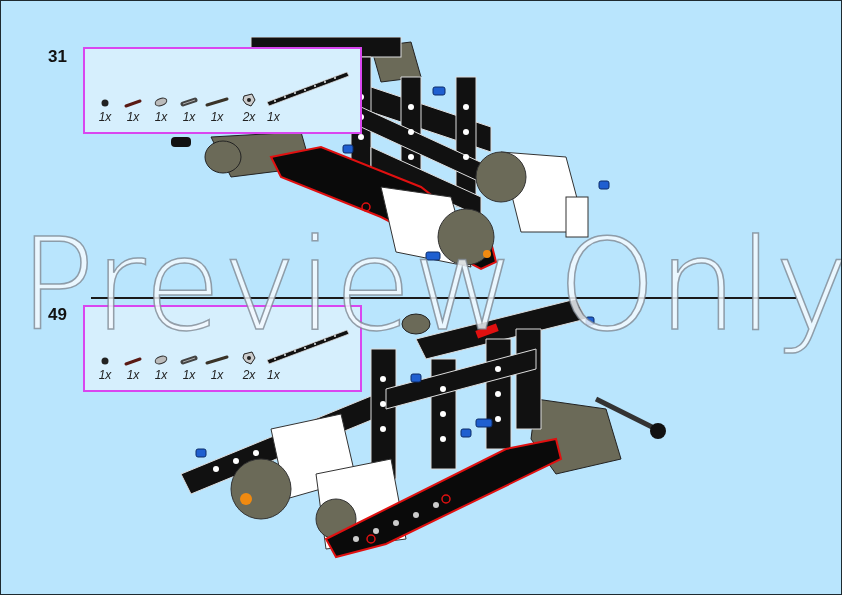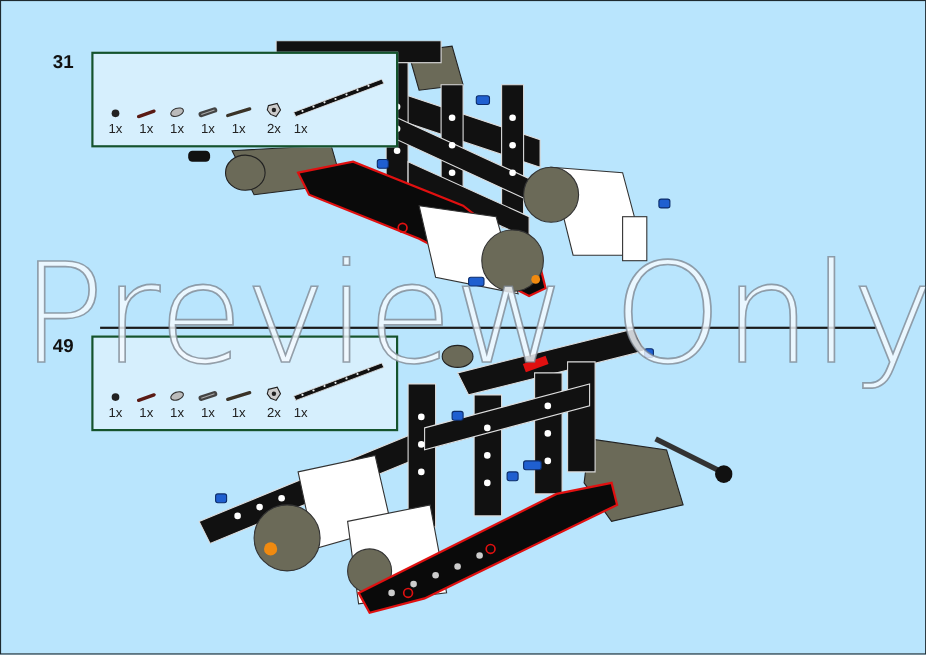--- a/index.html
+++ b/index.html
@@ -13,8 +13,9 @@
     position: absolute; font-weight: bold; font-size: 17px; color: #111; text-align: right;
   }
   .callout {
-    position: absolute; background: #d6effd; border: 2px solid #14532d;
+    position: absolute; background: #d6effd; border: 2px solid #d946ef;
     box-sizing: border-box;
+    font-style: italic;
   }
   .part {
     position: absolute; bottom: 8px; width: 28px; text-align: center;

